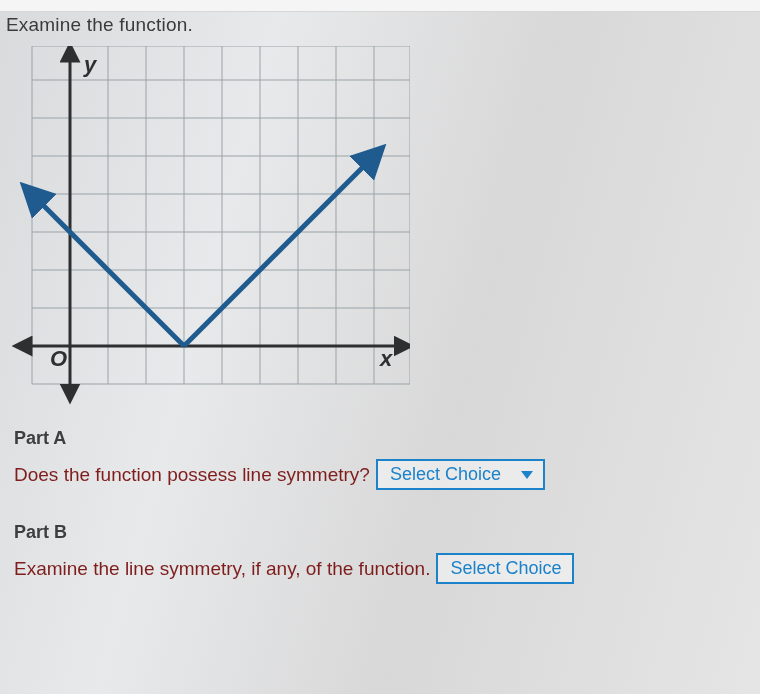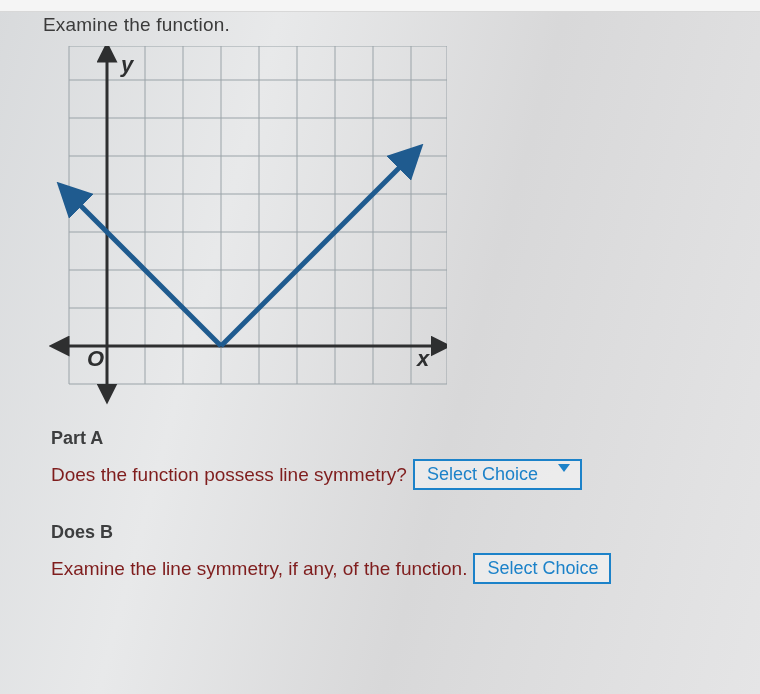--- a/index.html
+++ b/index.html
@@ -20,7 +20,7 @@
       background: #f5f5f5;
       border-bottom: 1px solid #d8d8d8;
     }
-    .content { position: relative; z-index: 1; padding-top: 6px; padding-left: 37px; }
+    .content { position: relative; z-index: 1; padding-top: 6px; }
     .heading {
       font-size: 19px;
       font-weight: 400;

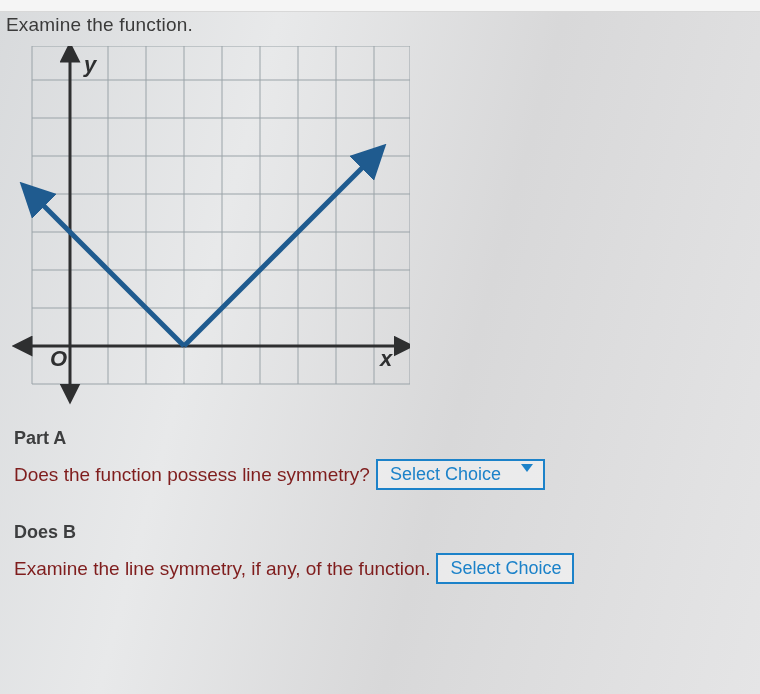--- a/index.html
+++ b/index.html
@@ -49,7 +49,7 @@
     }
     .select-box {
       display: inline-flex;
-      align-items: flex-start;
+      align-items: center;
       border: 2px solid #1c82c9;
       background: rgba(255,255,255,0.45);
       padding: 3px 10px 3px 12px;

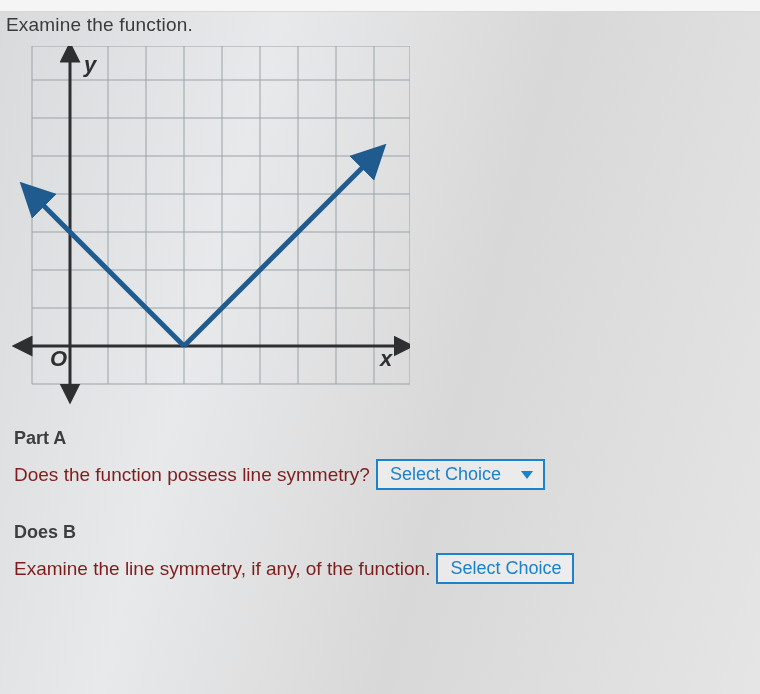--- a/index.html
+++ b/index.html
@@ -140,7 +140,7 @@
   </div>
 
   <div class="part-block" style="margin-top:32px;">
-    <div class="part-label">Does B</div>
+    <div class="part-label">Part B</div>
     <div class="question-row">
       <span class="question-text">Examine the line symmetry, if any, of the function.</span>
       <span class="select-box">

